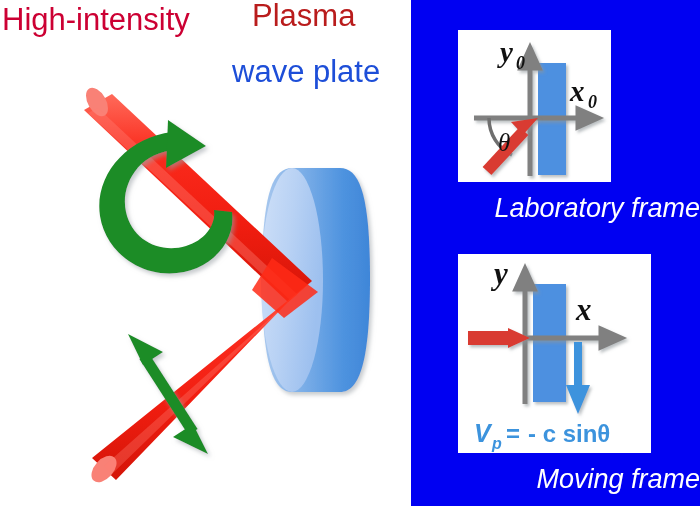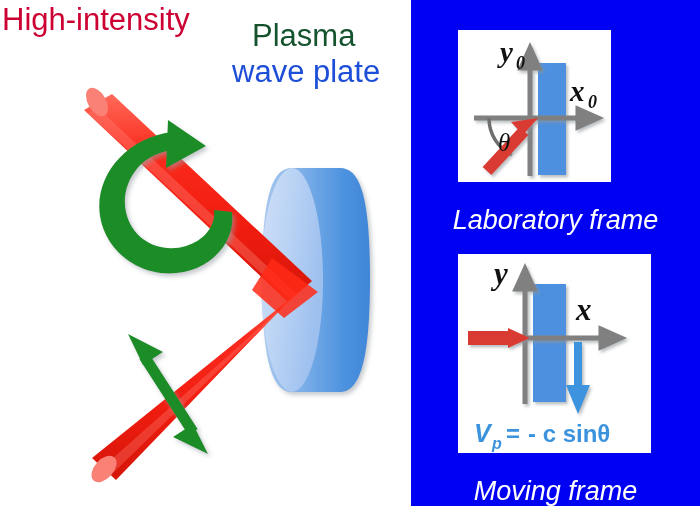--- a/index.html
+++ b/index.html
@@ -34,9 +34,9 @@
     color: #cc0033;
   }
   #label-plasma {
-    left: 252px; top: 20px;
-    font-size: 31px;
-    color: #14532d;
+    left: 252px; top: 0;
+    font-size: 31px;
+    color: #b91c1c;
   }
   #label-wave-plate {
     left: 232px; top: 56px;

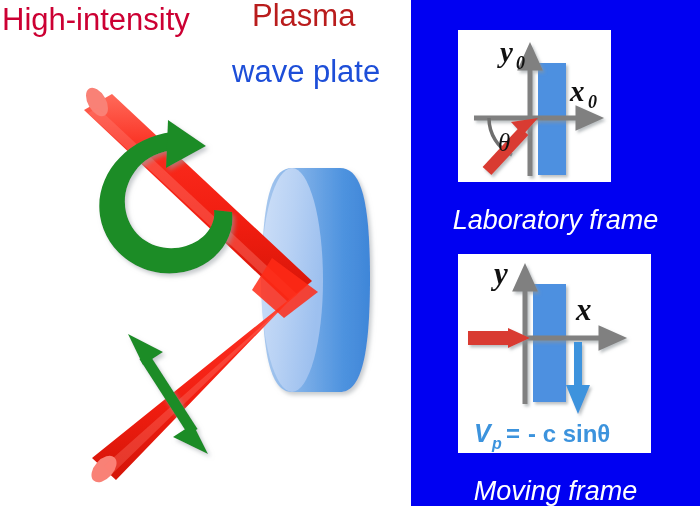--- a/index.html
+++ b/index.html
@@ -54,13 +54,12 @@
   .frame-caption {
     position: absolute;
     width: 100%;
-    text-align: center;
+    text-align: right;
     color: #ffffff;
     font-size: 27px;
     font-style: italic;
     font-family: "Liberation Sans", sans-serif;
     white-space: nowrap;
-    margin-top: 12px;
   }
   #caption-lab   { left: 0; top: 193px; }
   #caption-moving{ left: 0; top: 464px; }

